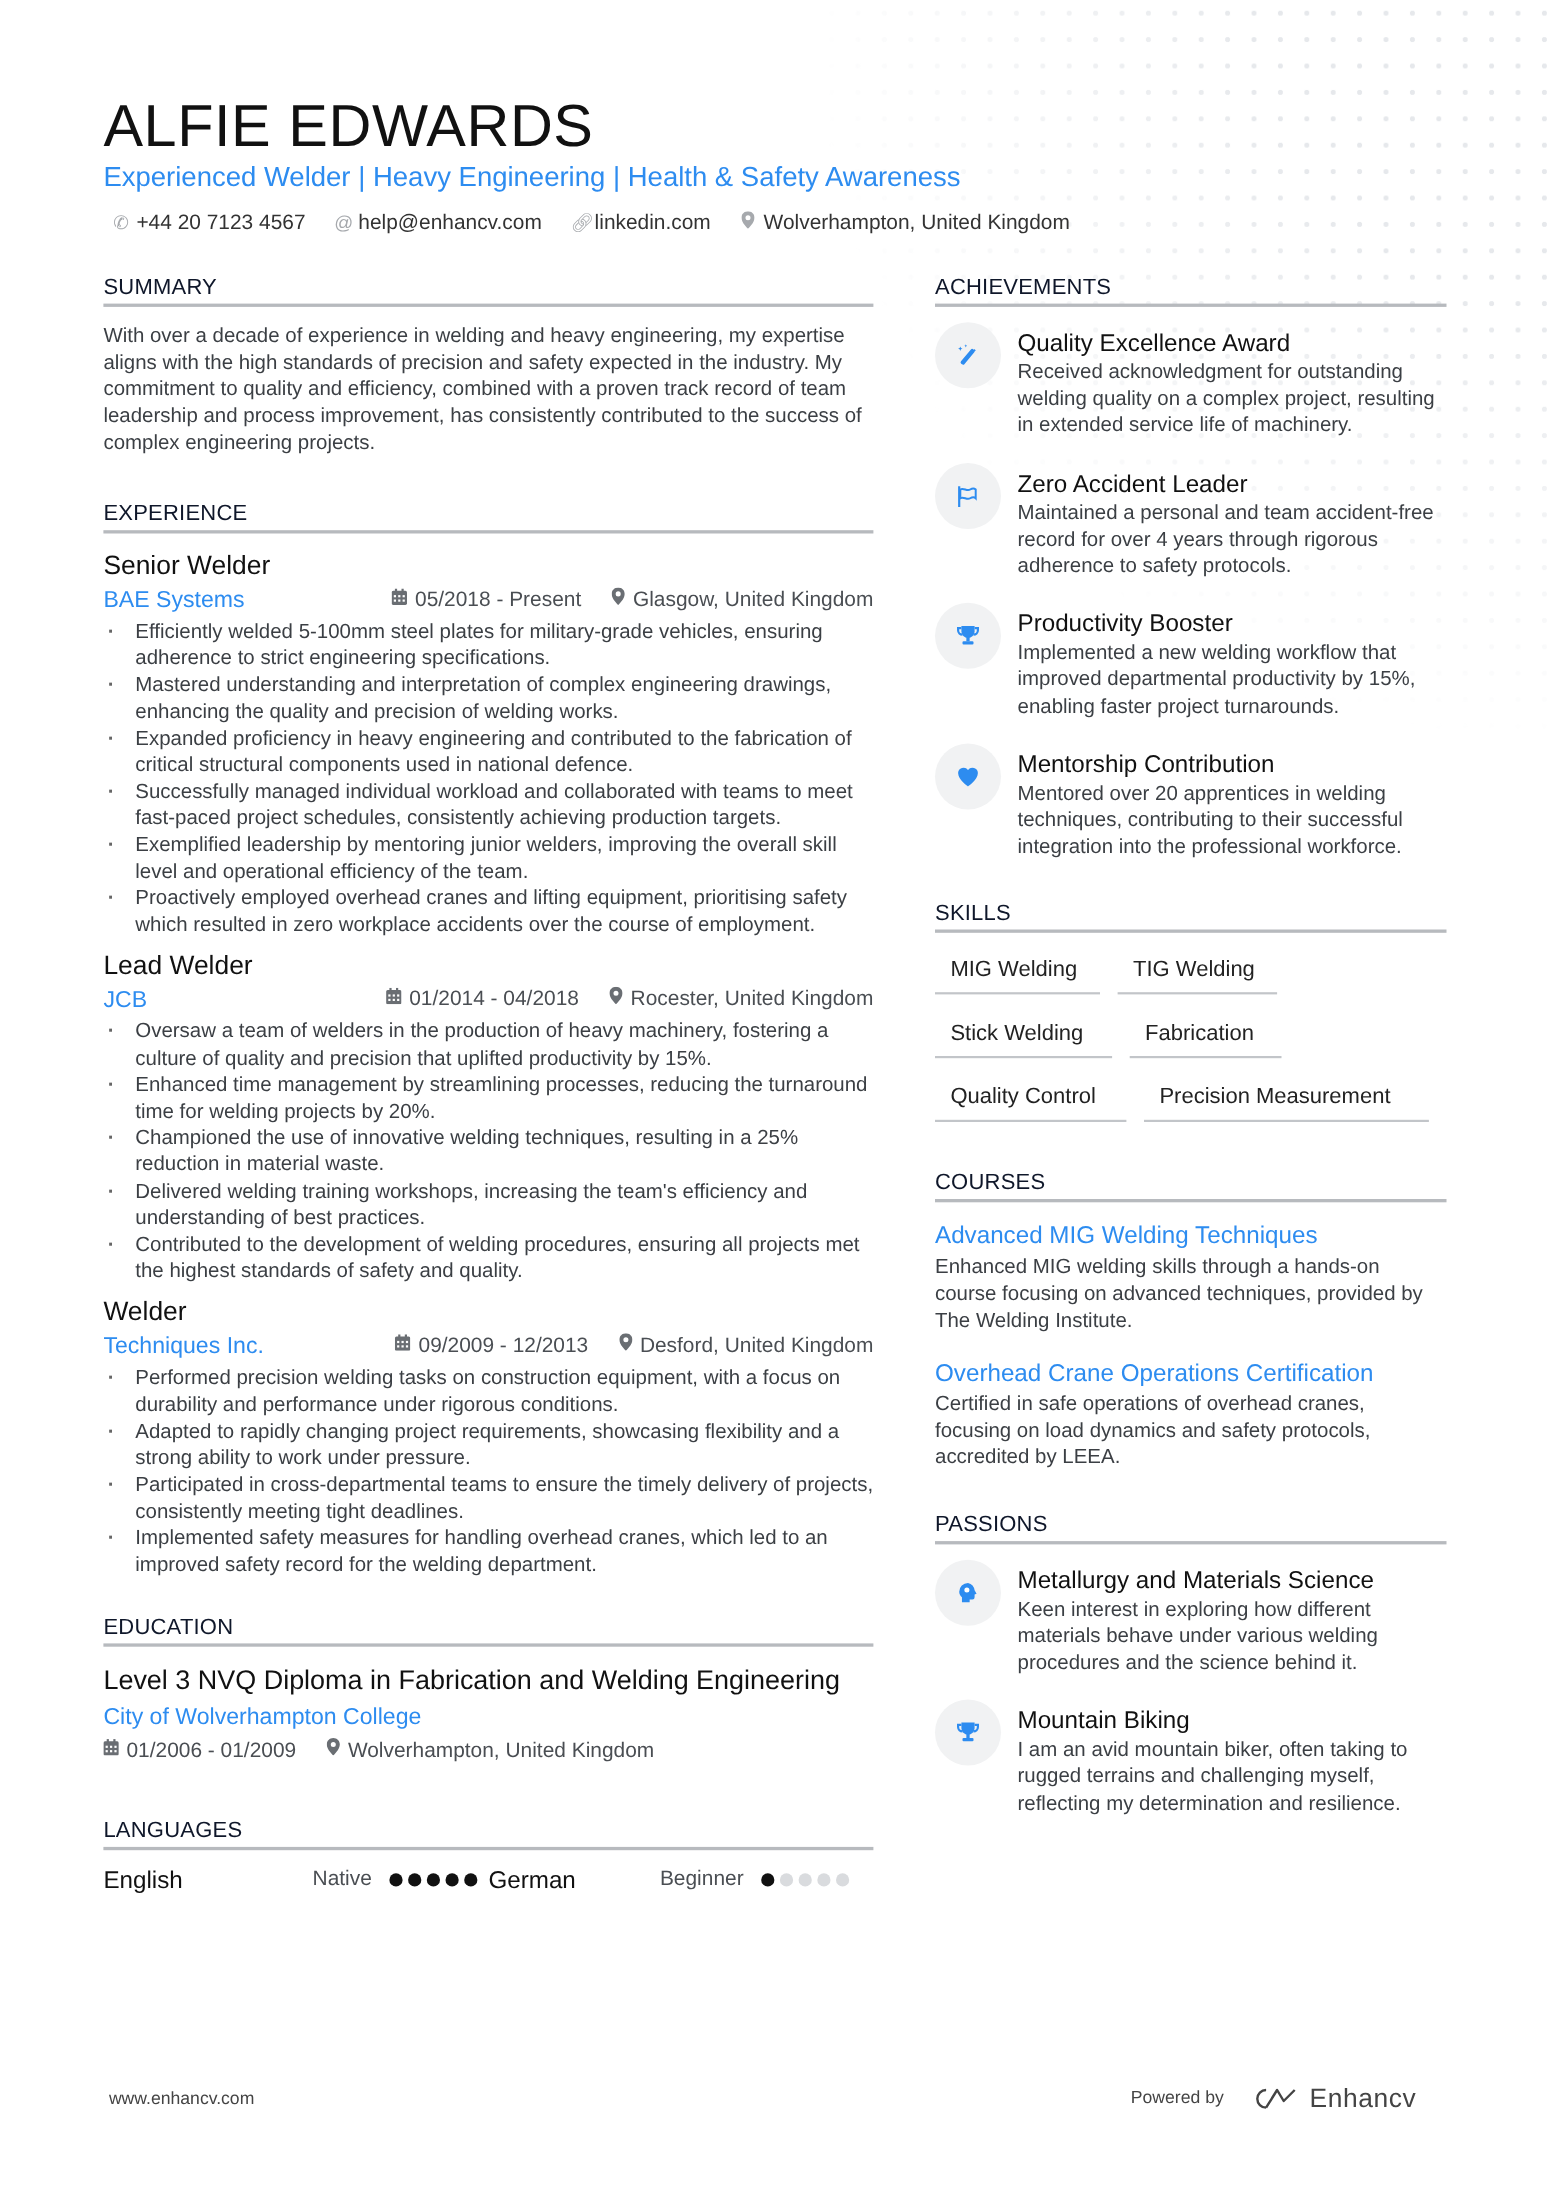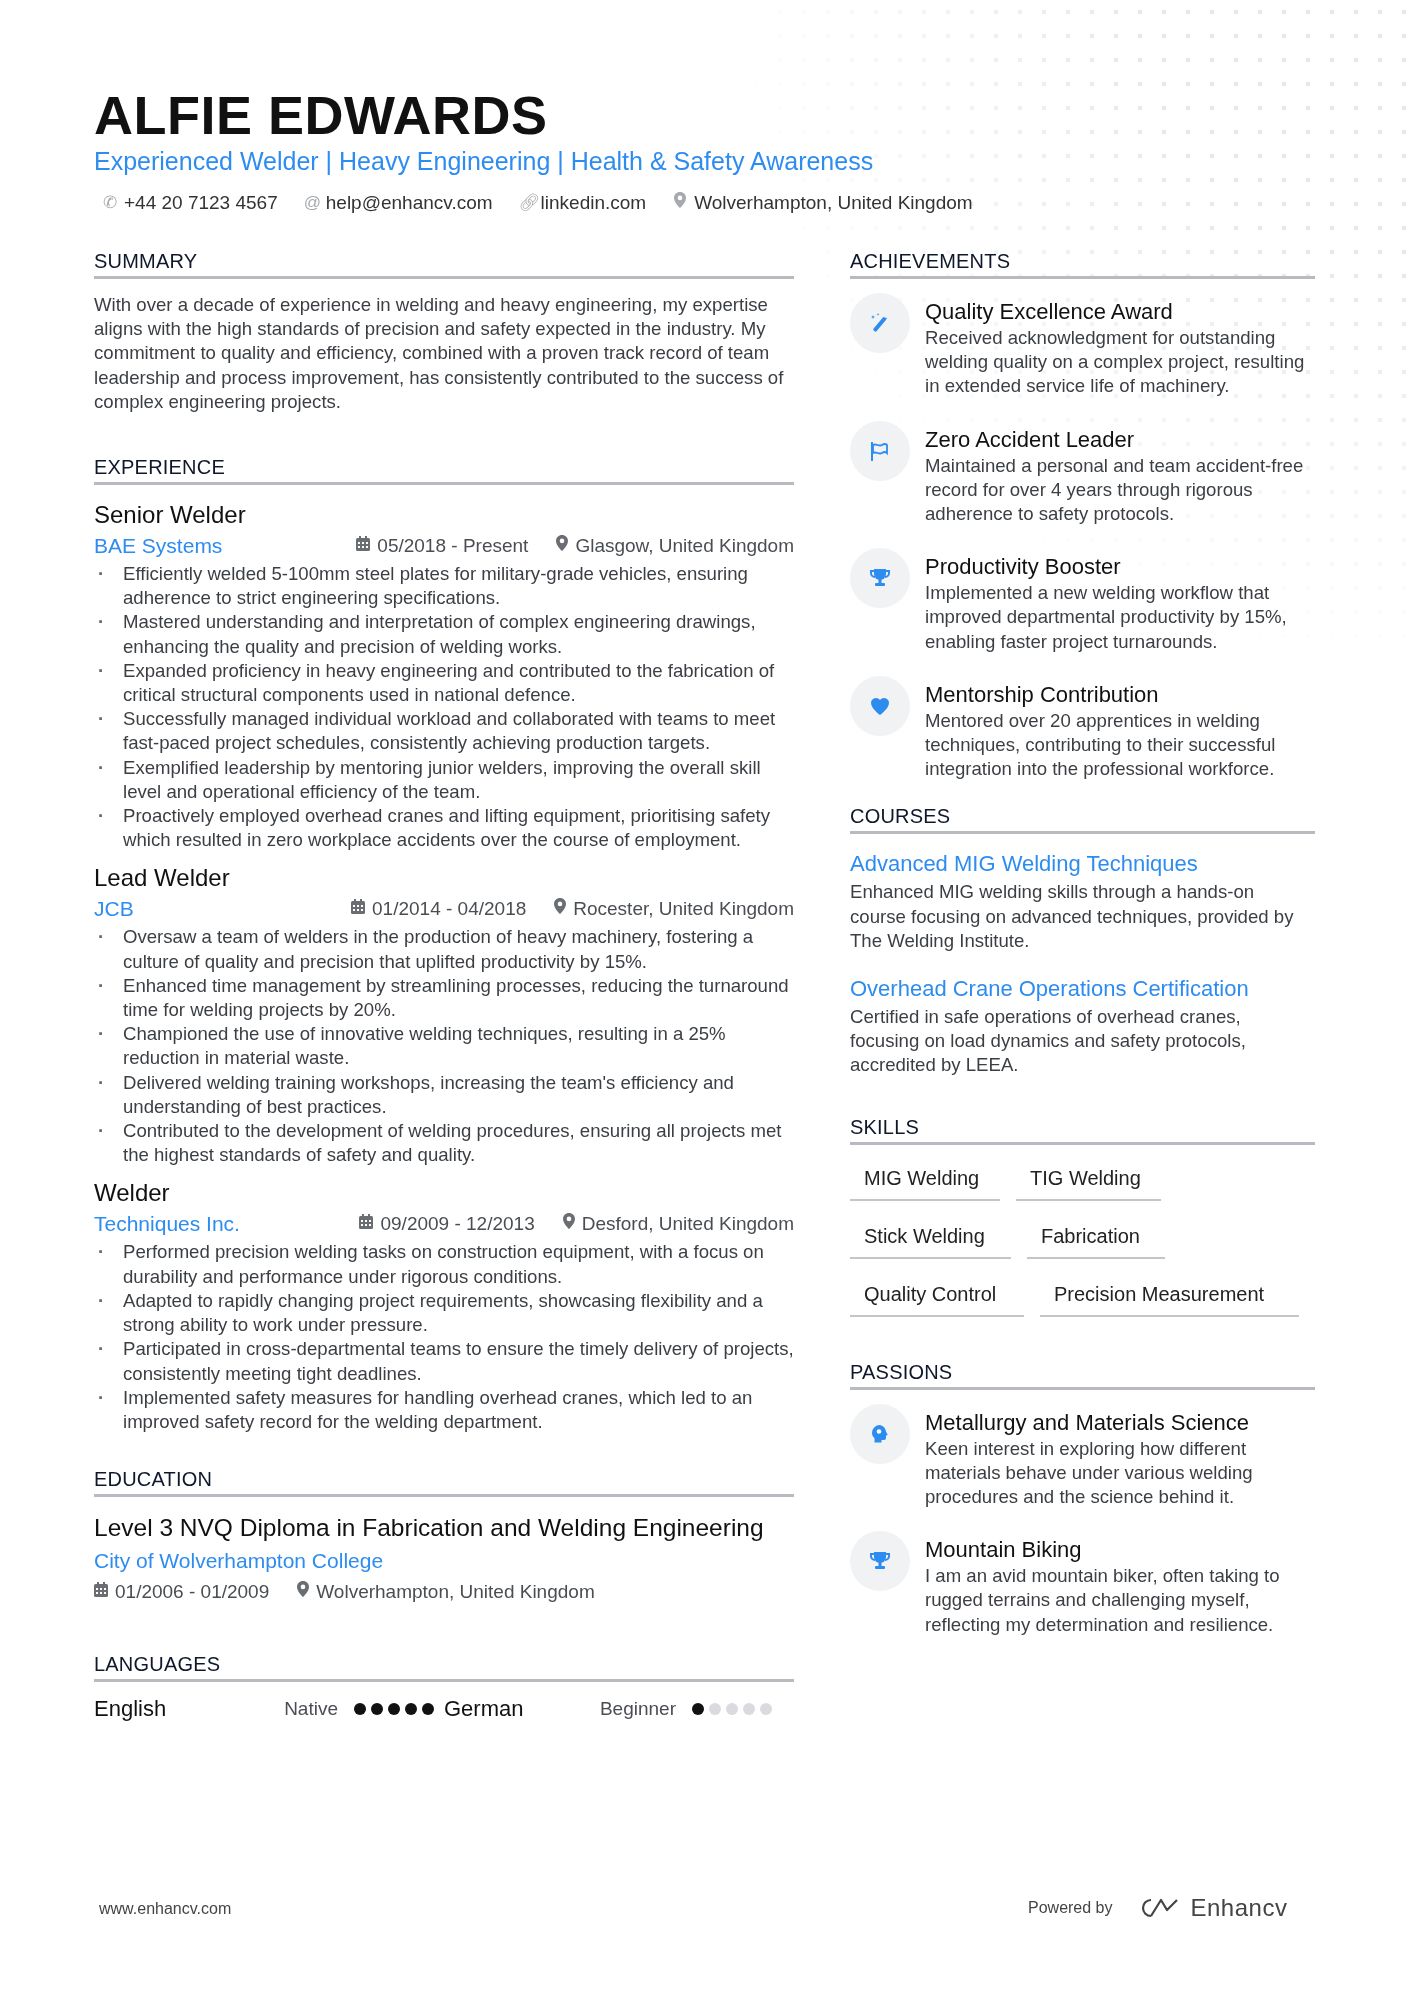--- a/index.html
+++ b/index.html
@@ -13,7 +13,7 @@
     mask-image: radial-gradient(ellipse 900px 900px at 1410px 0px, #000 30%, transparent 75%);
   }
   .page { position: absolute; left: 0; top: 0; width: 1410px; height: 1995px; }
-  .name { position: absolute; left: 94px; top: 84px; font-size: 54px; font-weight: 700; color: #111; letter-spacing: 0.5px; line-height: 62px; }
+  .name { position: absolute; left: 94px; top: 84px; font-size: 54px; font-weight: 400; color: #111; letter-spacing: 0.5px; line-height: 62px; }
   .headline { position: absolute; left: 94px; top: 145px; font-size: 25px; color: #2d8cf0; line-height: 32px; }
   .contacts { position: absolute; left: 102px; top: 190px; display: flex; gap: 26px; font-size: 19px; color: #333; line-height: 26px; }
   .contact { display: flex; align-items: center; gap: 6px; }

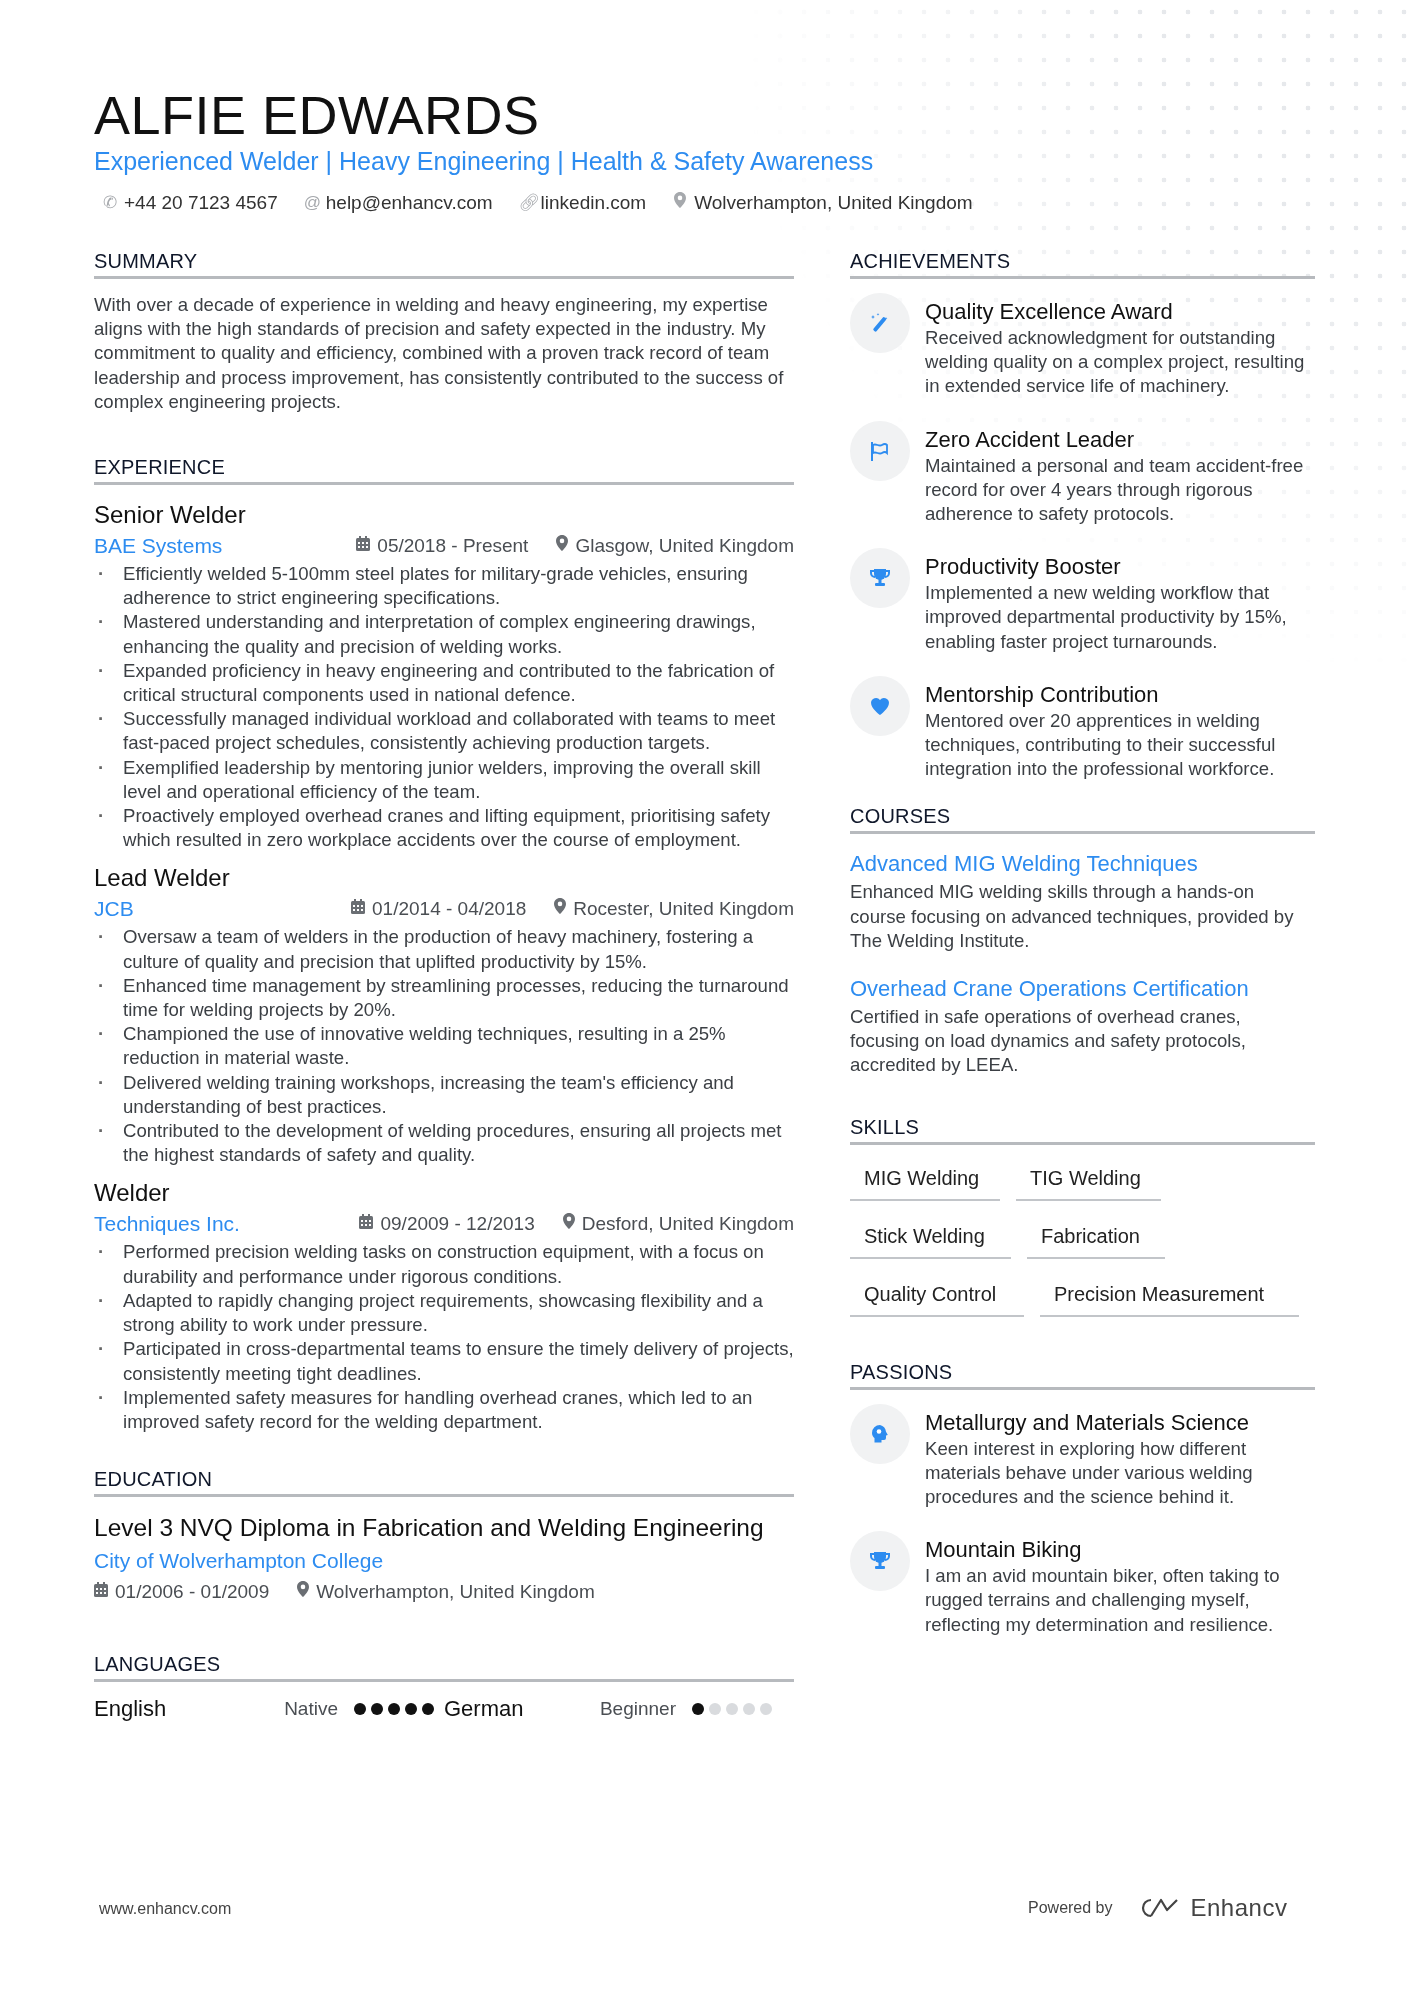--- a/index.html
+++ b/index.html
@@ -337,18 +337,6 @@
       </div>
     </section>
 
-    <section>
-      <div class="section-title">COURSES</div>
-      <div class="course">
-        <div class="course-title">Advanced MIG Welding Techniques</div>
-        <div class="course-desc">Enhanced MIG welding skills through a hands-on course focusing on advanced techniques, provided by The Welding Institute.</div>
-      </div>
-      <div class="course">
-        <div class="course-title">Overhead Crane Operations Certification</div>
-        <div class="course-desc">Certified in safe operations of overhead cranes, focusing on load dynamics and safety protocols, accredited by LEEA.</div>
-      </div>
-    </section>
-
     <section style="margin-top:36px;">
       <div class="section-title">SKILLS</div>
       <div class="skills">
@@ -358,6 +346,18 @@
         <span class="skill w4">Fabrication</span>
         <span class="skill w5">Quality Control</span>
         <span class="skill w6">Precision Measurement</span>
+      </div>
+    </section>
+
+    <section>
+      <div class="section-title">COURSES</div>
+      <div class="course">
+        <div class="course-title">Advanced MIG Welding Techniques</div>
+        <div class="course-desc">Enhanced MIG welding skills through a hands-on course focusing on advanced techniques, provided by The Welding Institute.</div>
+      </div>
+      <div class="course">
+        <div class="course-title">Overhead Crane Operations Certification</div>
+        <div class="course-desc">Certified in safe operations of overhead cranes, focusing on load dynamics and safety protocols, accredited by LEEA.</div>
       </div>
     </section>
 

